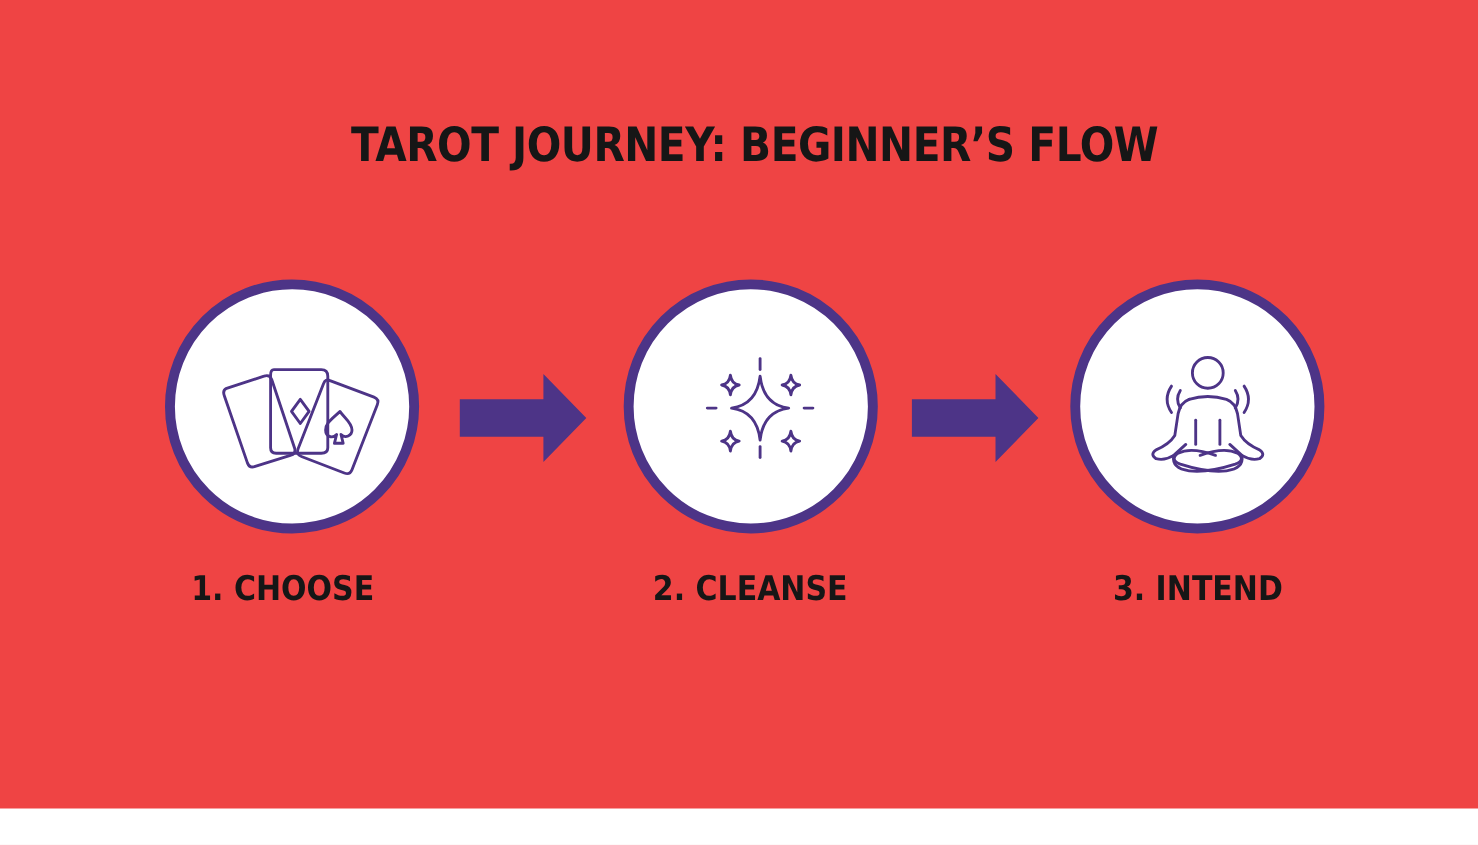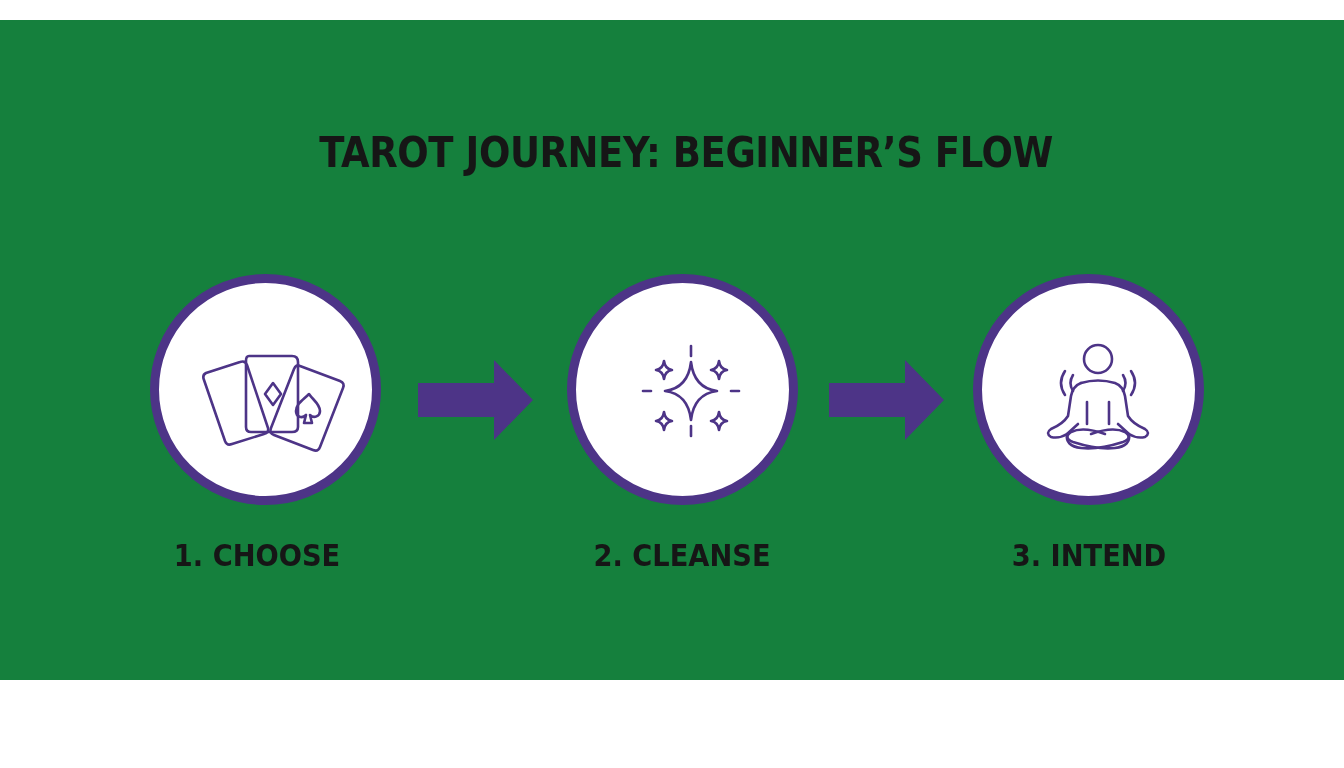--- a/index.html
+++ b/index.html
@@ -13,9 +13,8 @@
   .canvas {
     position: relative;
     width: 1344px;
-    height: 660px;
-    background: #15803d;
-    margin-top: 20px;
+    height: 735px;
+    background: #ef4444;
   }
   .title {
     position: absolute;

